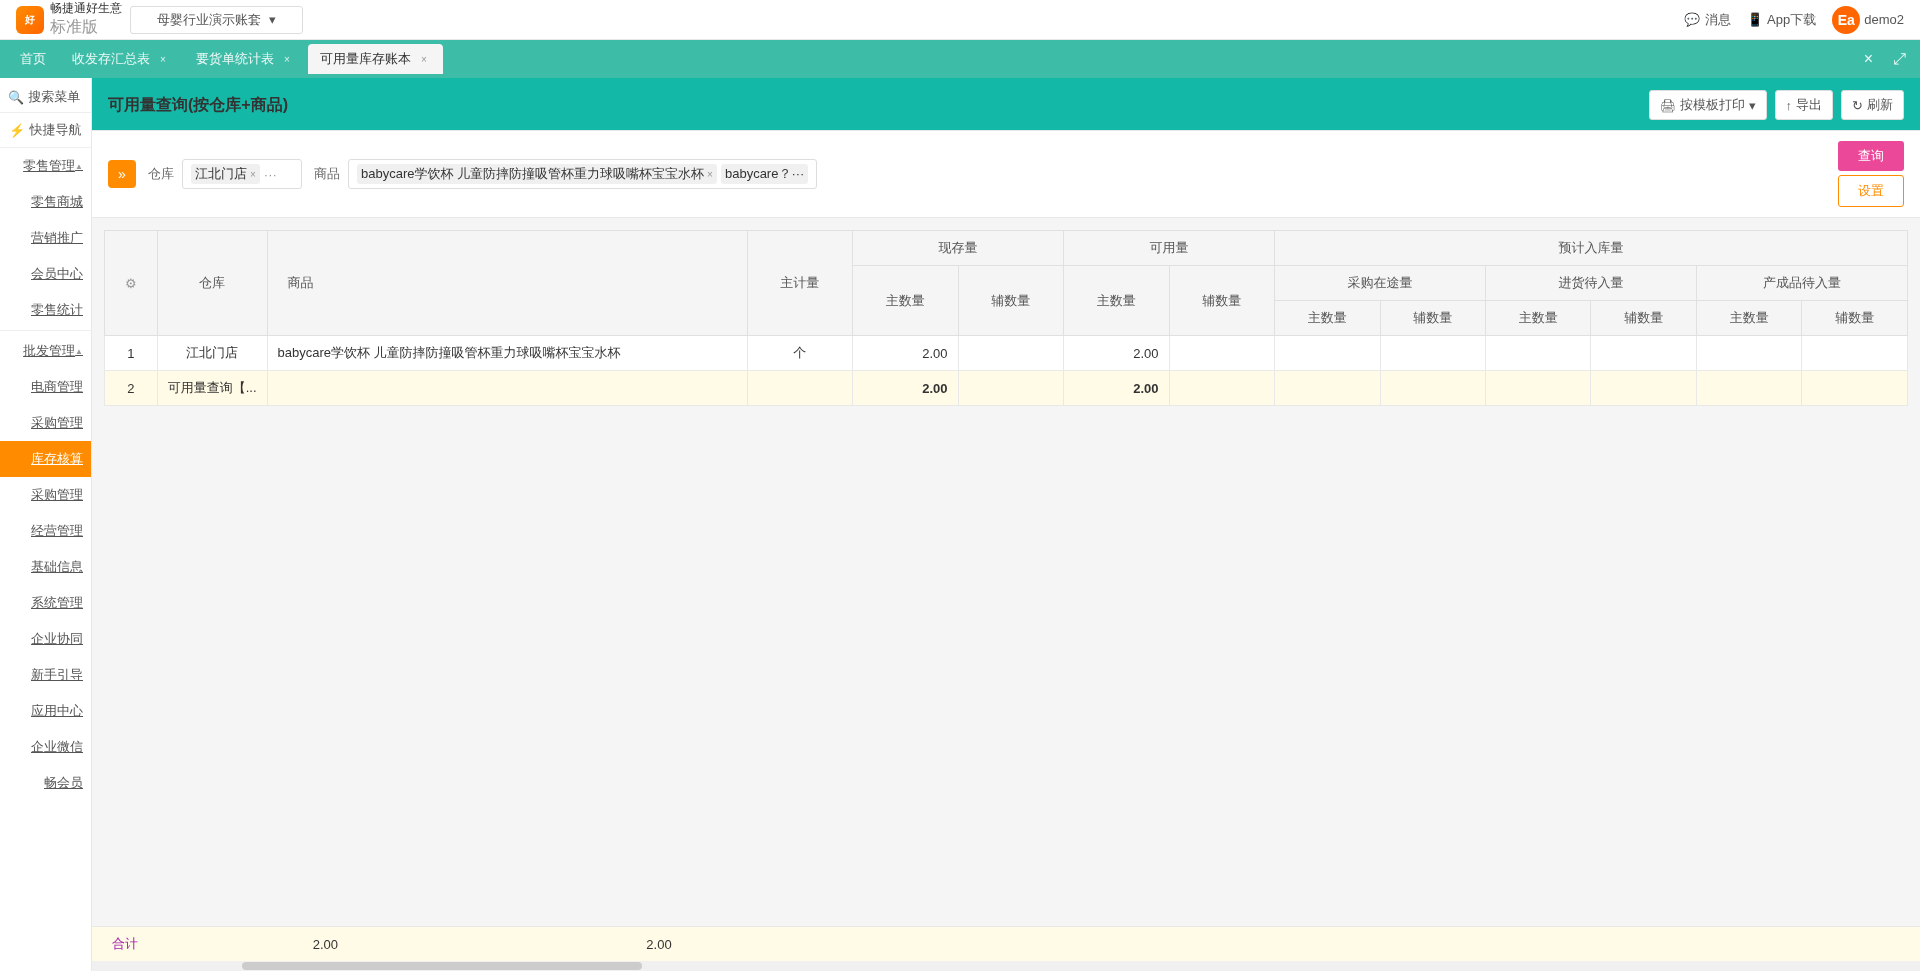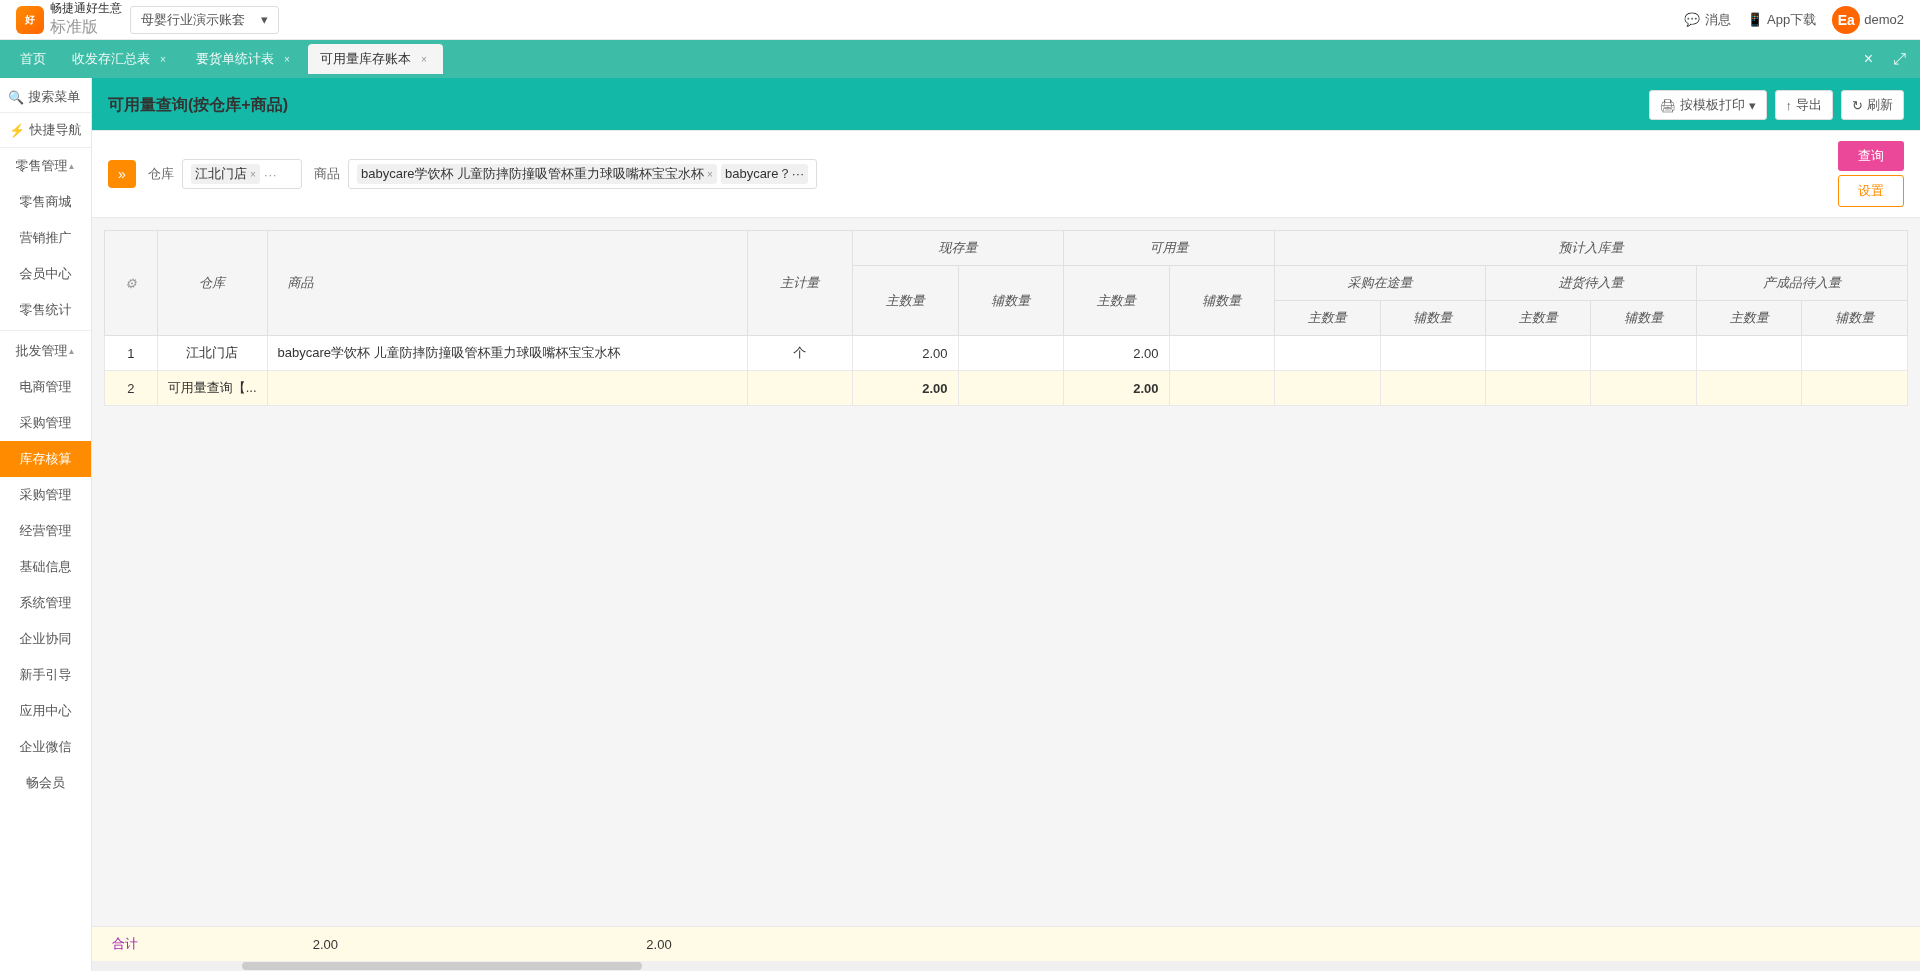--- a/index.html
+++ b/index.html
@@ -50,8 +50,8 @@
     .industry-selector {
       display: flex;
       align-items: center;
-      gap: 16px;
-      padding: 4px 10px;
+      gap: 8px;
+      padding: 4px 26px;
       border: 1px solid #ddd;
       border-radius: 3px;
       cursor: pointer;

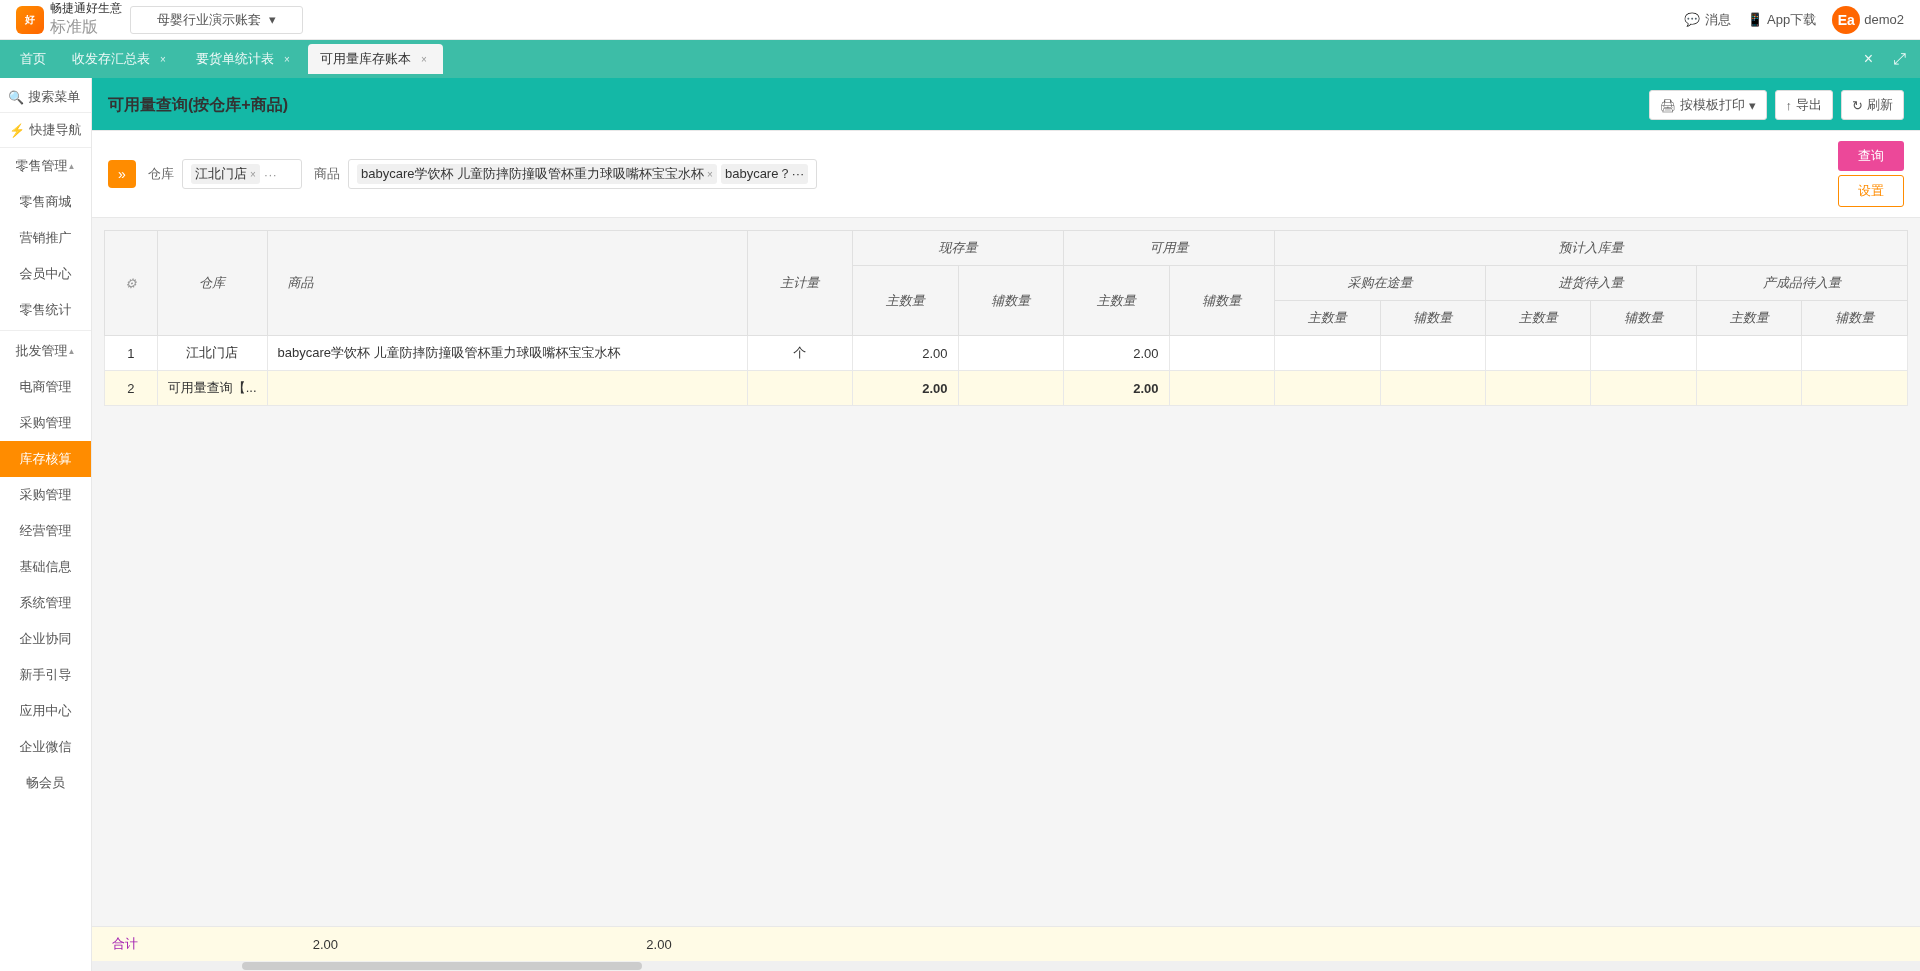--- a/index.html
+++ b/index.html
@@ -177,8 +177,9 @@
       color: #555;
       display: flex;
       align-items: center;
-      justify-content: center;
+      justify-content: flex-end;
       white-space: nowrap;
+      text-decoration: underline;
     }
     .sidebar-item.active {
       background: #ff8c00;

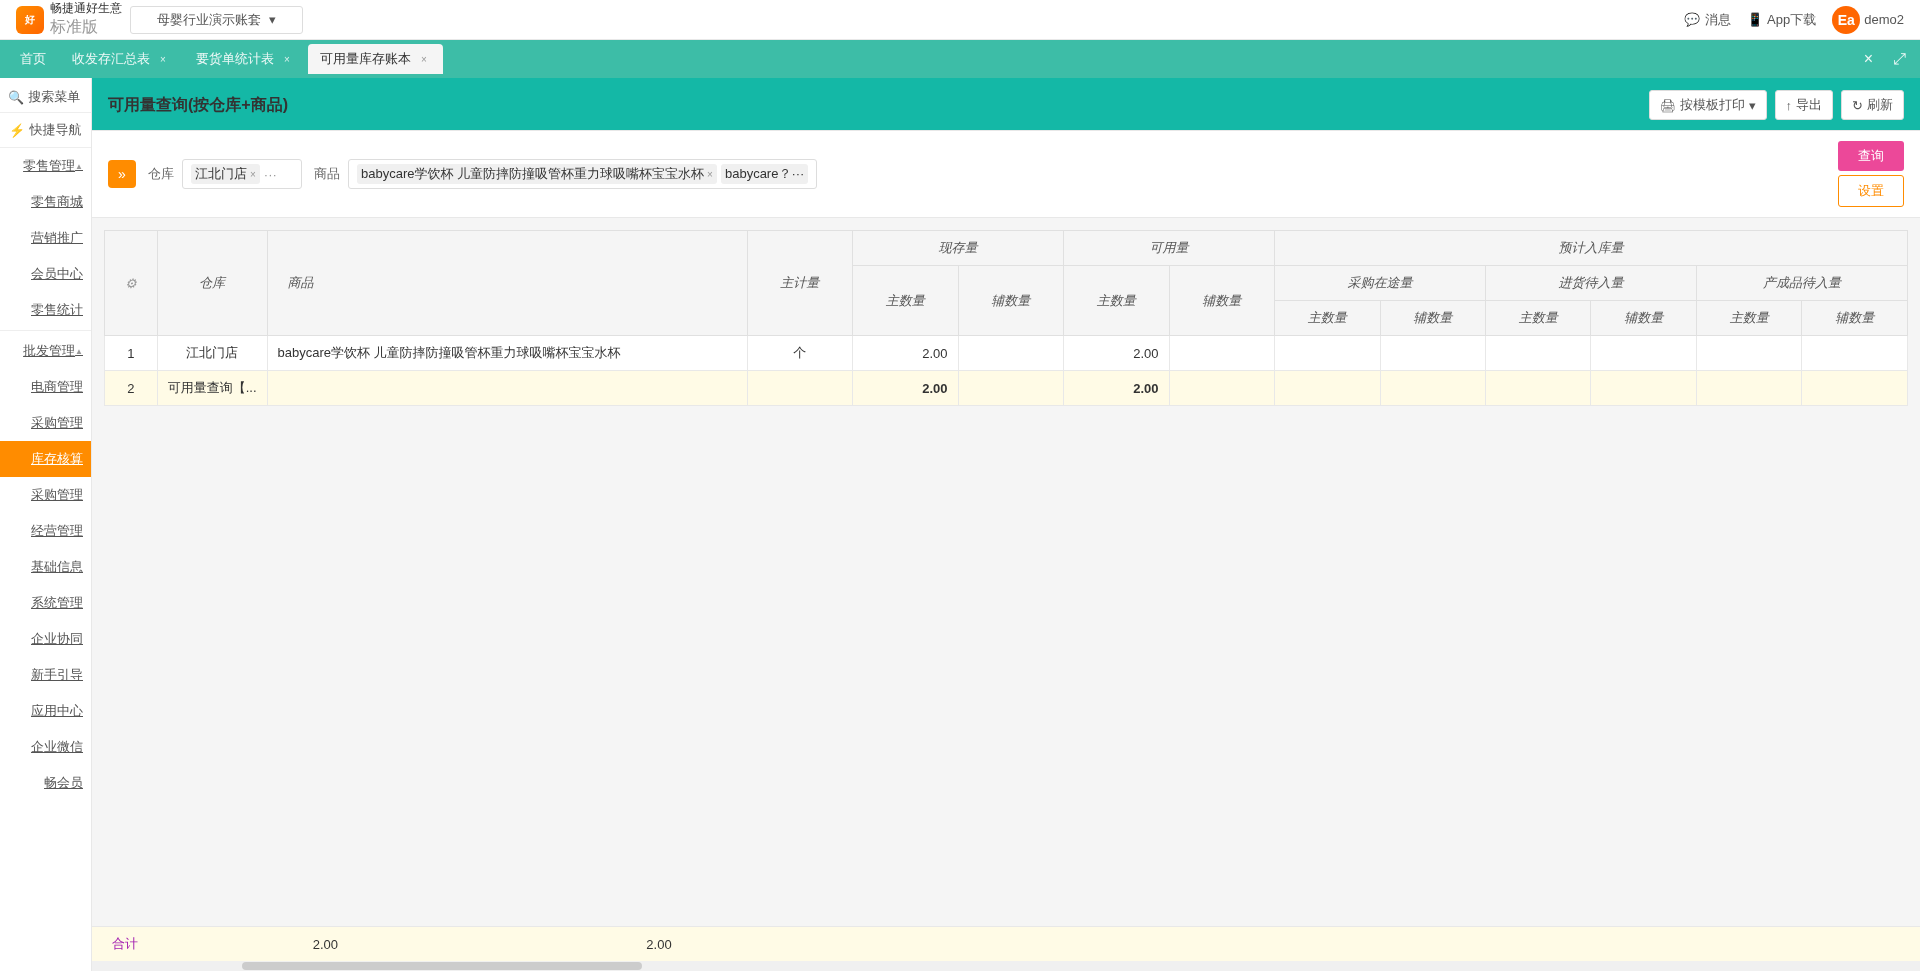--- a/index.html
+++ b/index.html
@@ -365,7 +365,6 @@
       color: #555;
       font-weight: 500;
       white-space: nowrap;
-      font-style: italic;
     }
     .data-table td {
       border: 1px solid #e8e8e8;

